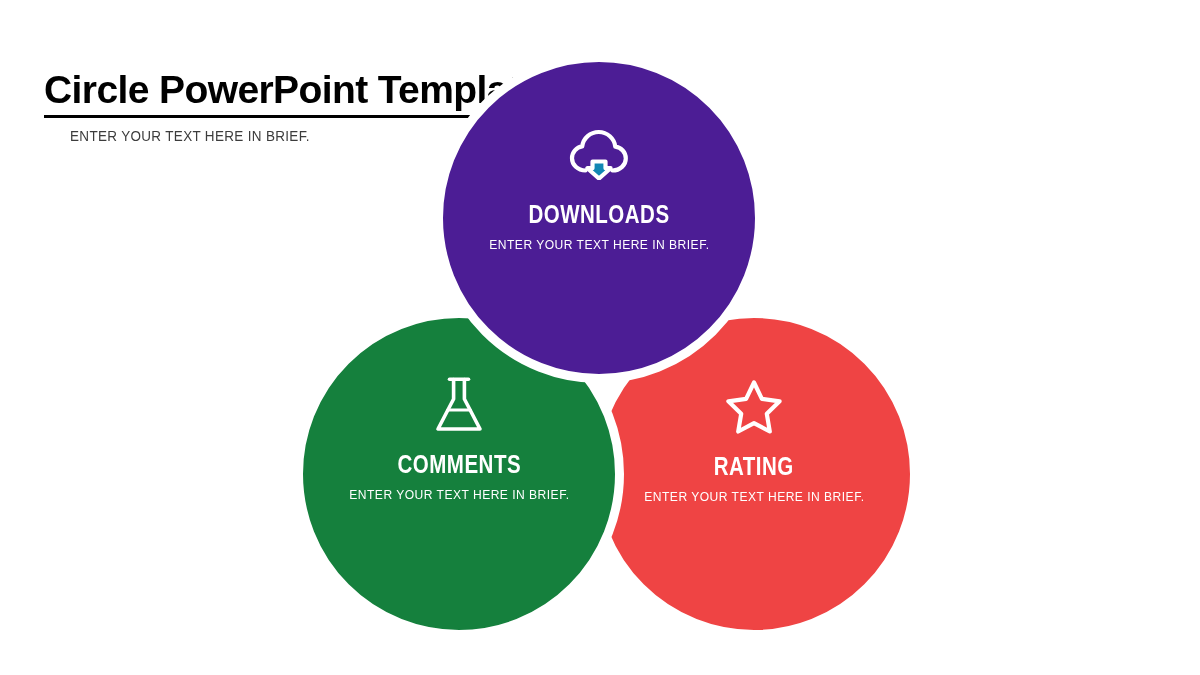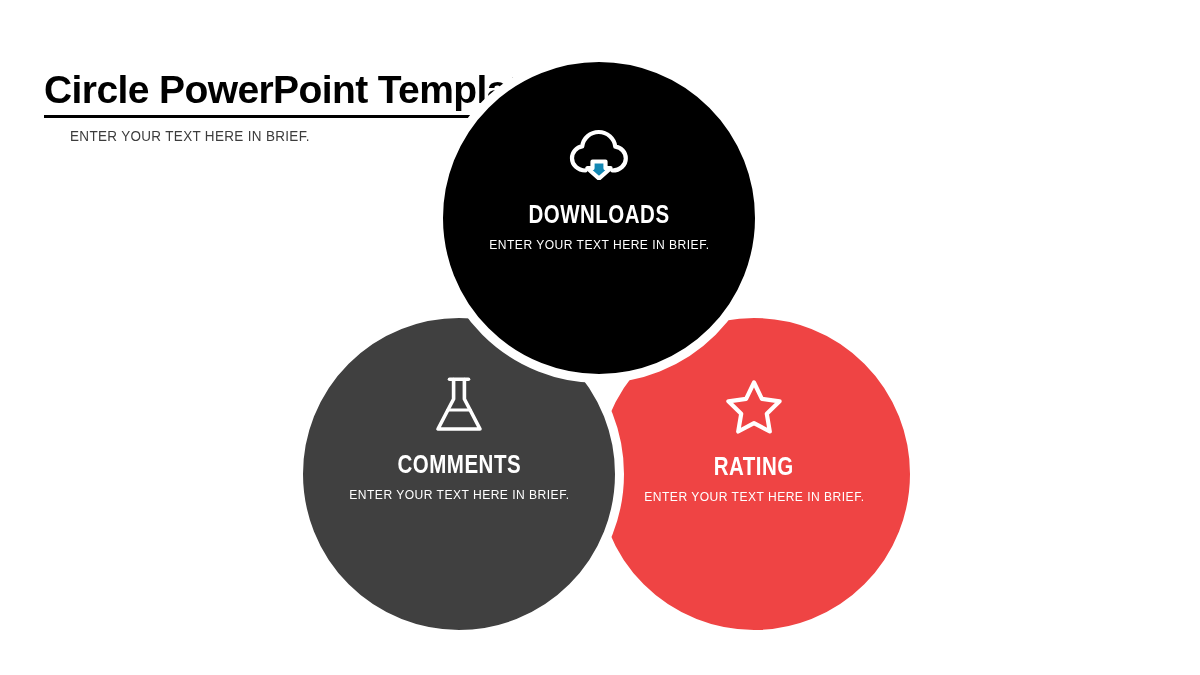--- a/index.html
+++ b/index.html
@@ -76,7 +76,7 @@
     height: 330px;
     left: 434px;
     top: 53px;
-    background: #000000;
+    background: #4c1d95;
     z-index: 3;
   }
   .circle-comments {

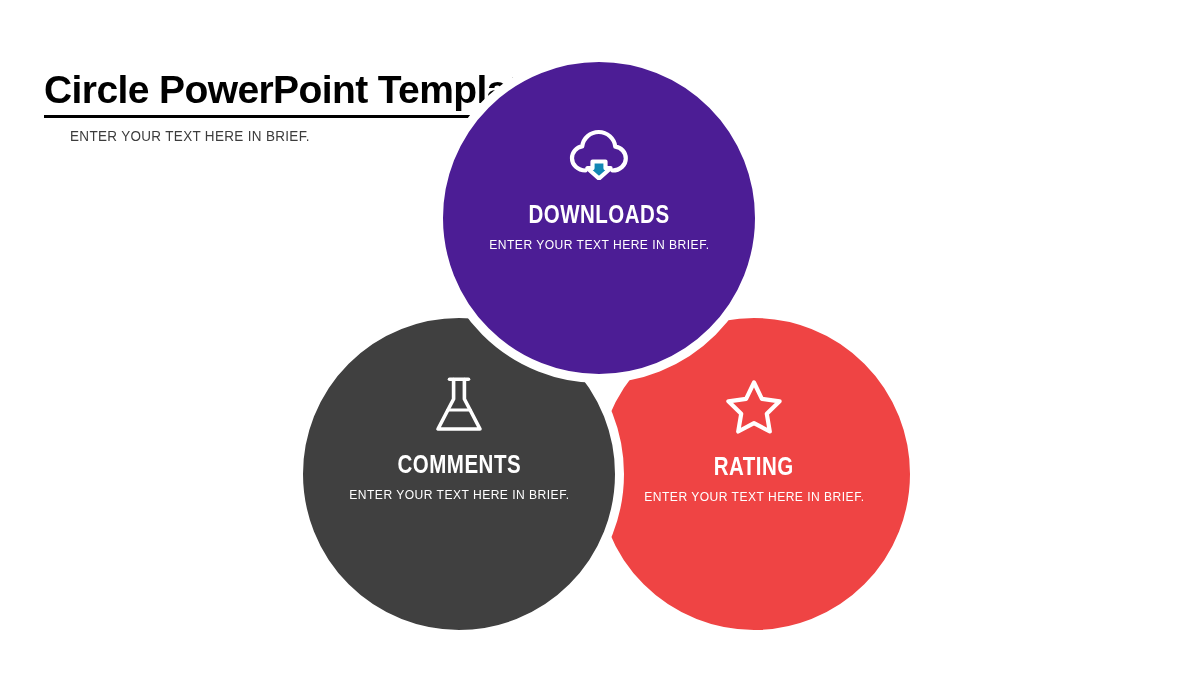--- a/index.html
+++ b/index.html
@@ -84,7 +84,7 @@
     height: 330px;
     left: 294px;
     top: 309px;
-    background: #404040;
+    background: #15803d;
     z-index: 2;
   }
   .circle-rating {

